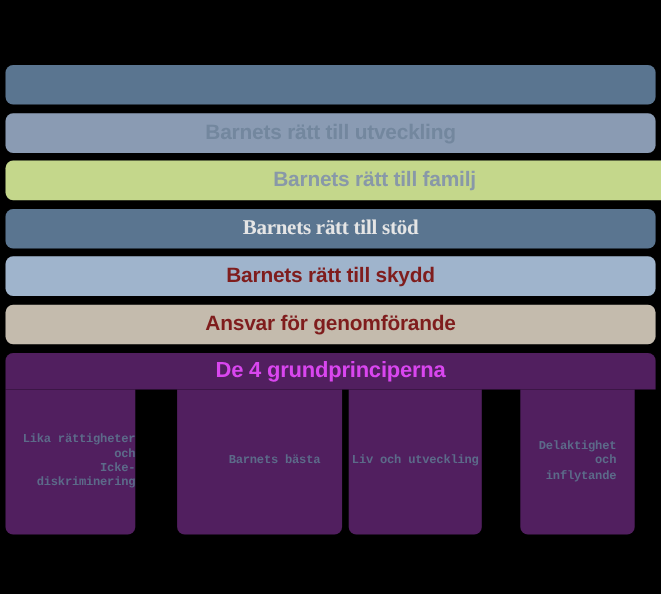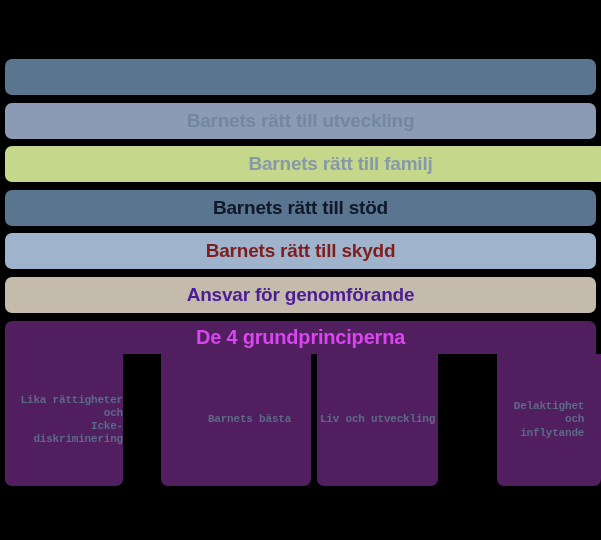--- a/index.html
+++ b/index.html
@@ -87,7 +87,7 @@
 
   <div class="bar bar-2" style="background-color: rgb(196, 215, 139); color: rgb(136, 152, 168); padding-left: 40px;">Barnets rätt till familj</div>
 
-  <div class="bar bar-3" style="background-color: rgb(90, 117, 144); color: #0f172a;">Barnets rätt till stöd</div>
+  <div class="bar bar-3" style="background-color: rgb(90, 117, 144); color: #e5e5e5; font-family: Liberation Serif, serif;">Barnets rätt till stöd</div>
 
   <div class="bar bar-4" style="background-color: rgb(159, 180, 204); color: #7f1d1d;">Barnets rätt till skydd</div>
 

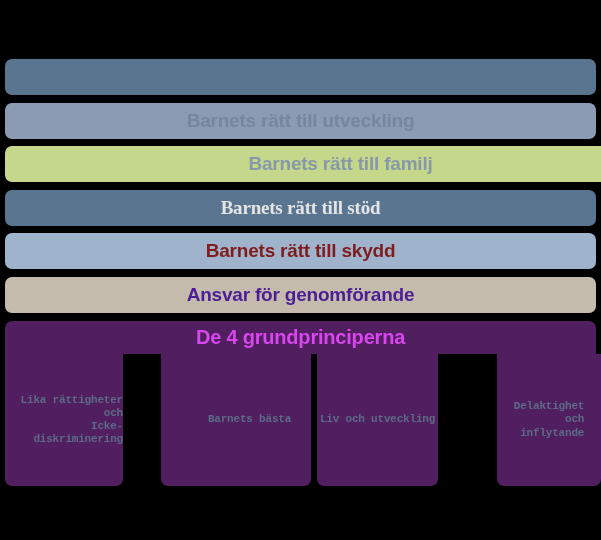--- a/index.html
+++ b/index.html
@@ -91,7 +91,7 @@
 
   <div class="bar bar-4" style="background-color: rgb(159, 180, 204); color: #7f1d1d;">Barnets rätt till skydd</div>
 
-  <div class="bar bar-5" style="background-color: rgb(196, 187, 173); color: #4c1d95;">Ansvar för genomförande</div>
+  <div class="bar bar-5" style="background-color: rgb(196, 187, 173); color: #7f1d1d;">Ansvar för genomförande</div>
 
   <div class="principles">
 

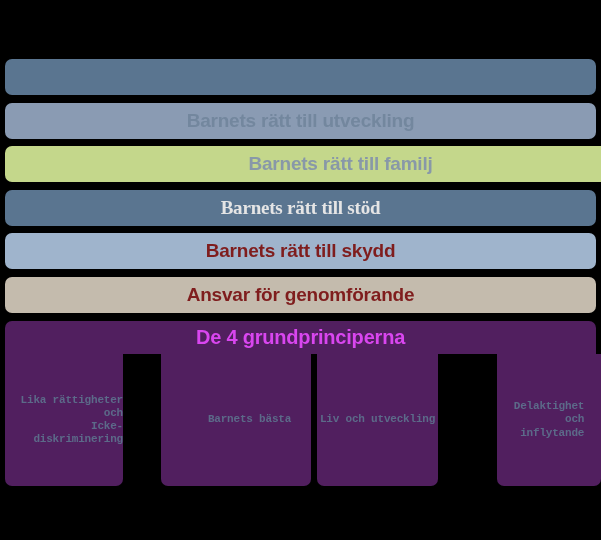--- a/index.html
+++ b/index.html
@@ -74,7 +74,7 @@
   .pillar-0 { left: 0px;   width: 118px; }
   .pillar-1 { left: 156px; width: 123px; padding-left: 27px; }
   .pillar-2 { left: 312px; width: 121px; }
-  .pillar-3 { left: 492px; width: 104px; }
+  .pillar-3 { left: 468px; width: 104px; }
 </style>
 </head>
 <body>

